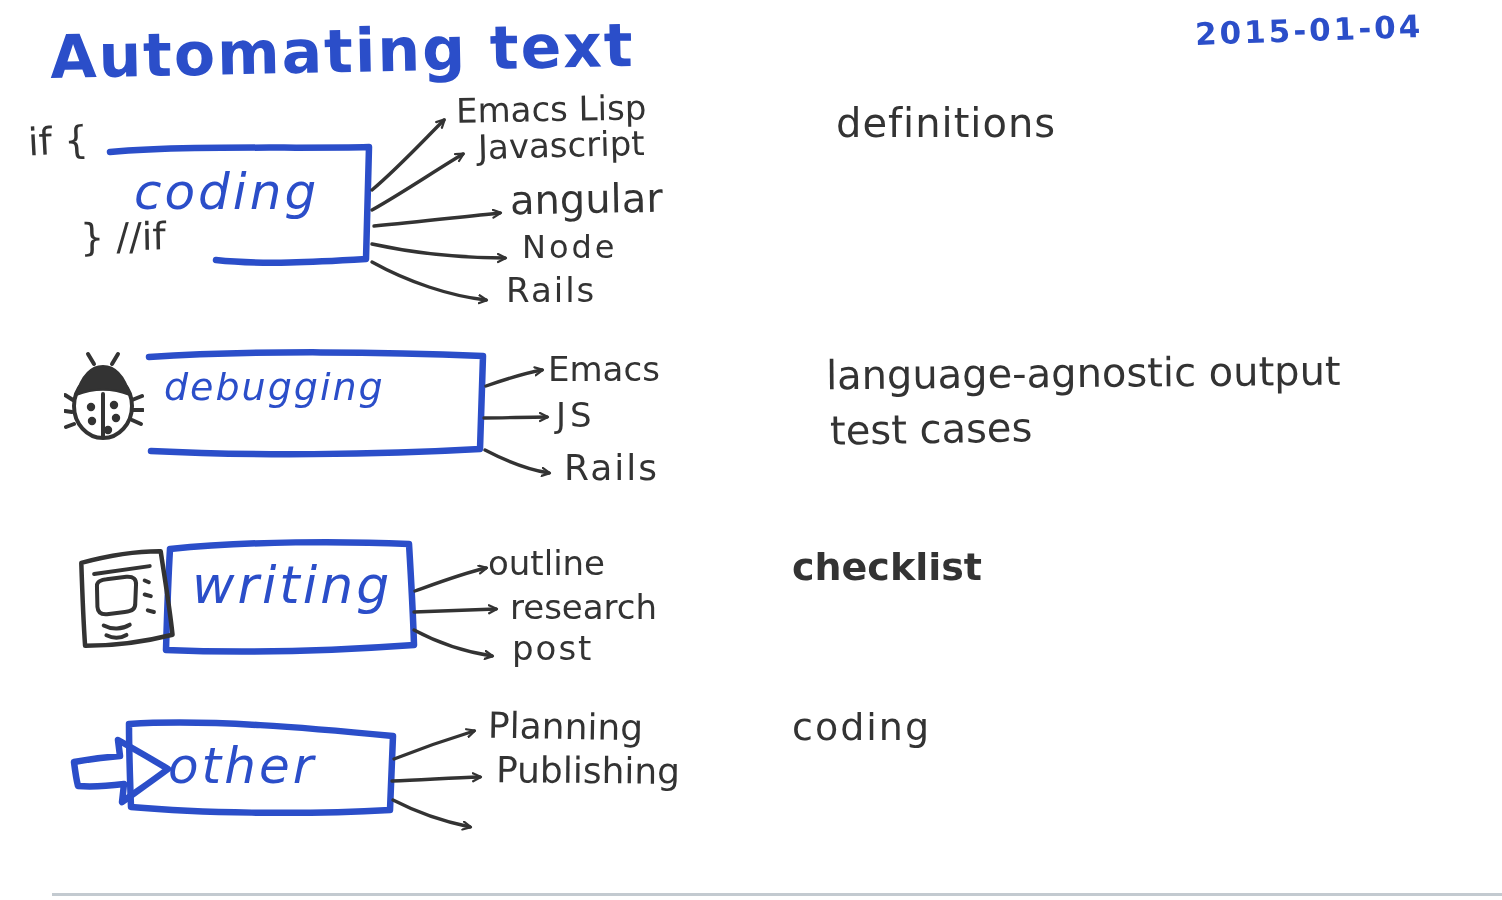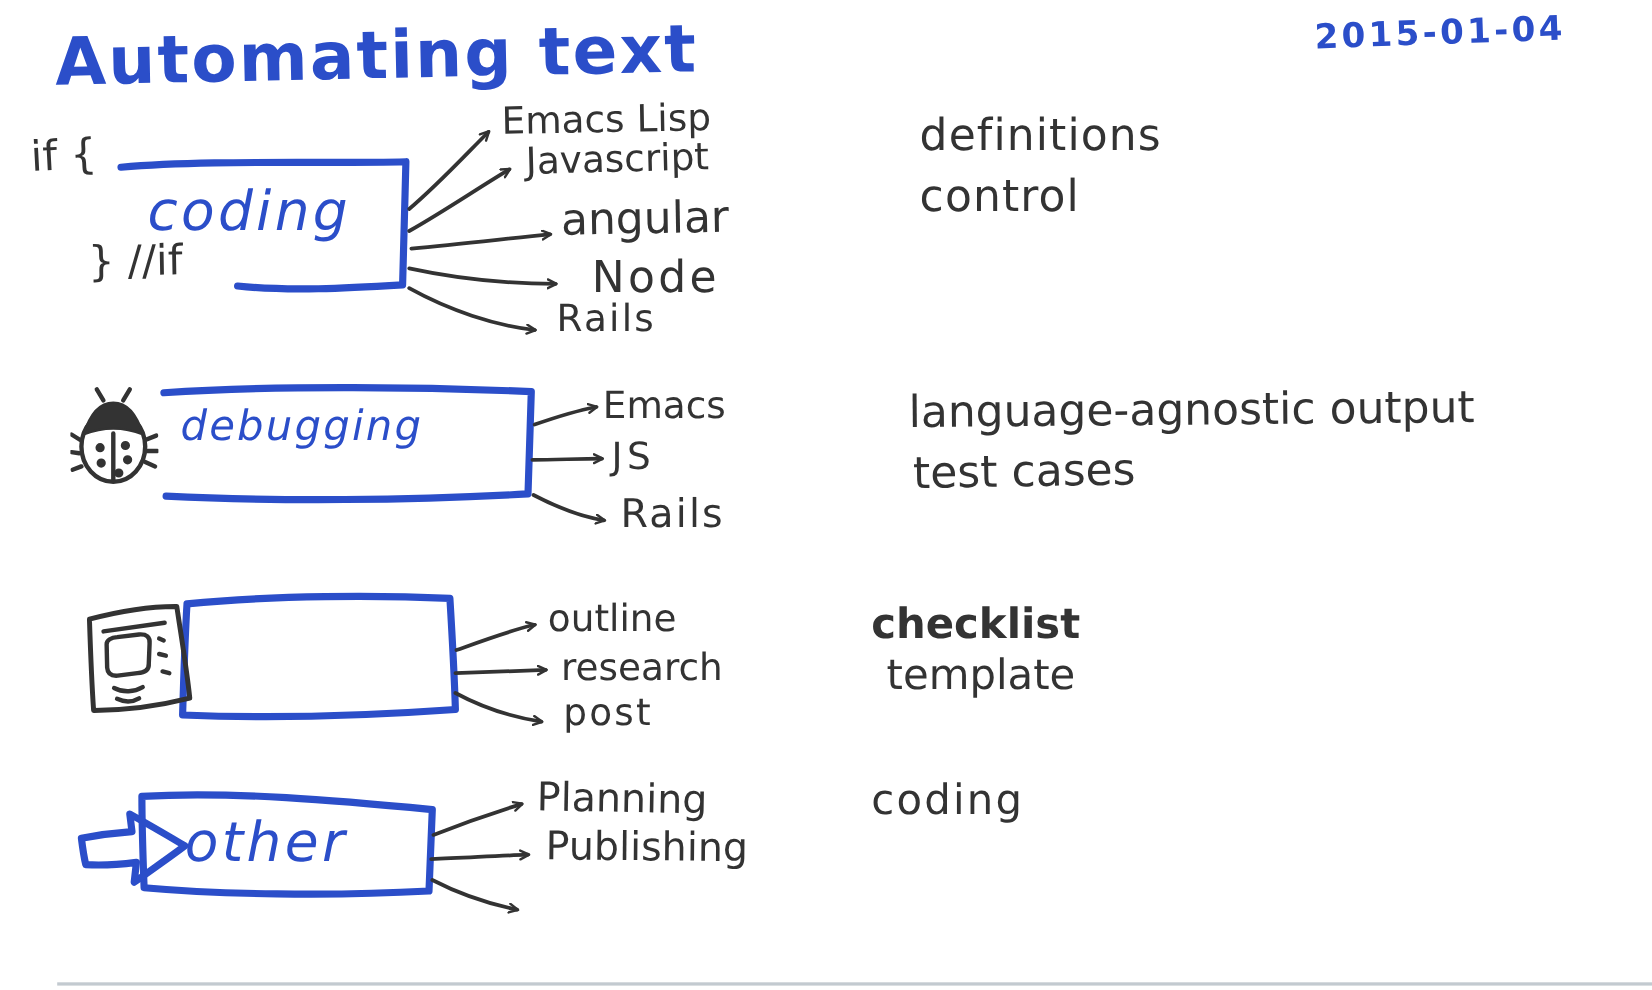--- a/index.html
+++ b/index.html
@@ -68,7 +68,6 @@
   <div class="hand" style="left:538px; top:231px; font-size:40px; letter-spacing:3px;">Node</div>
   <div class="hand" style="left:506px; top:273px; font-size:34px; letter-spacing:2px;">Rails</div>
   <div class="hand" style="left:836px; top:102px; font-size:40px; letter-spacing:1px;">definitions</div>
-  <div class="hand" style="left:836px; top:158px; font-size:40px; letter-spacing:1px;">control</div>
 
   <svg style="position:absolute; left:64px; top:350px;" width="80" height="94" viewBox="0 0 80 94">
     <ellipse class="icon-stroke" cx="39" cy="56" rx="29" ry="32"></ellipse>

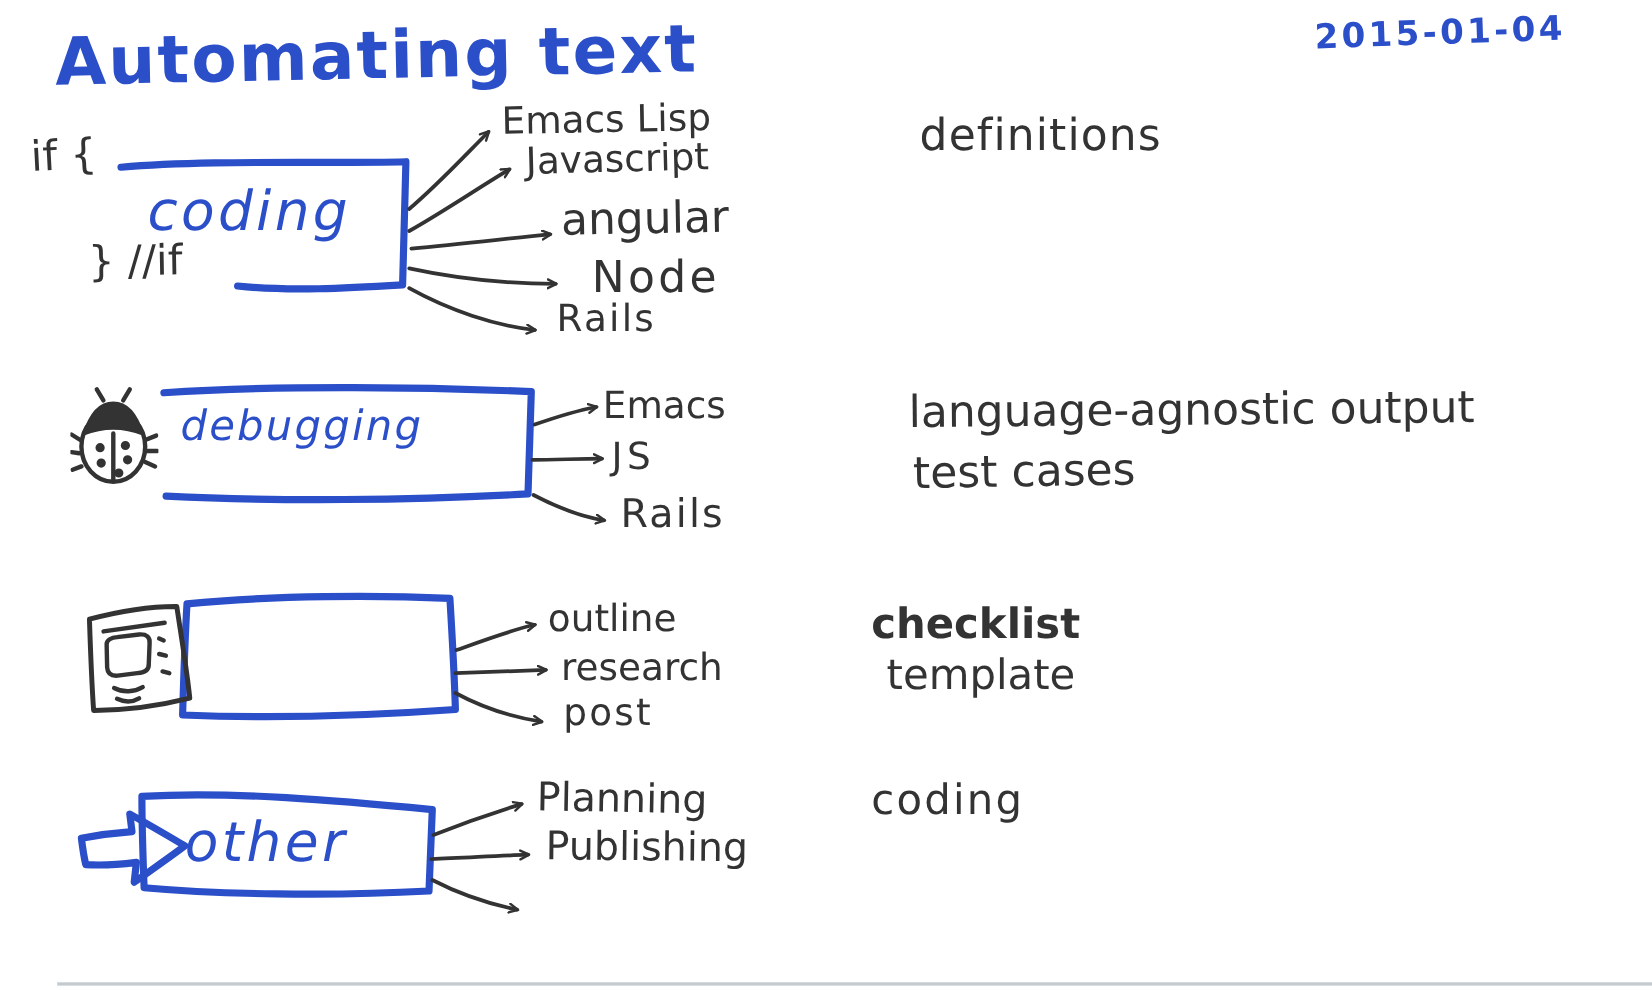--- a/index.html
+++ b/index.html
@@ -65,7 +65,7 @@
   <div class="hand" style="left:456px; top:92px; font-size:34px; transform:rotate(-1deg);">Emacs Lisp</div>
   <div class="hand" style="left:478px; top:128px; font-size:34px; transform:rotate(-1.5deg);">Javascript</div>
   <div class="hand" style="left:510px; top:178px; font-size:40px; transform:rotate(-1deg);">angular</div>
-  <div class="hand" style="left:538px; top:231px; font-size:40px; letter-spacing:3px;">Node</div>
+  <div class="hand" style="left:522px; top:231px; font-size:32px; letter-spacing:3px;">Node</div>
   <div class="hand" style="left:506px; top:273px; font-size:34px; letter-spacing:2px;">Rails</div>
   <div class="hand" style="left:836px; top:102px; font-size:40px; letter-spacing:1px;">definitions</div>
 

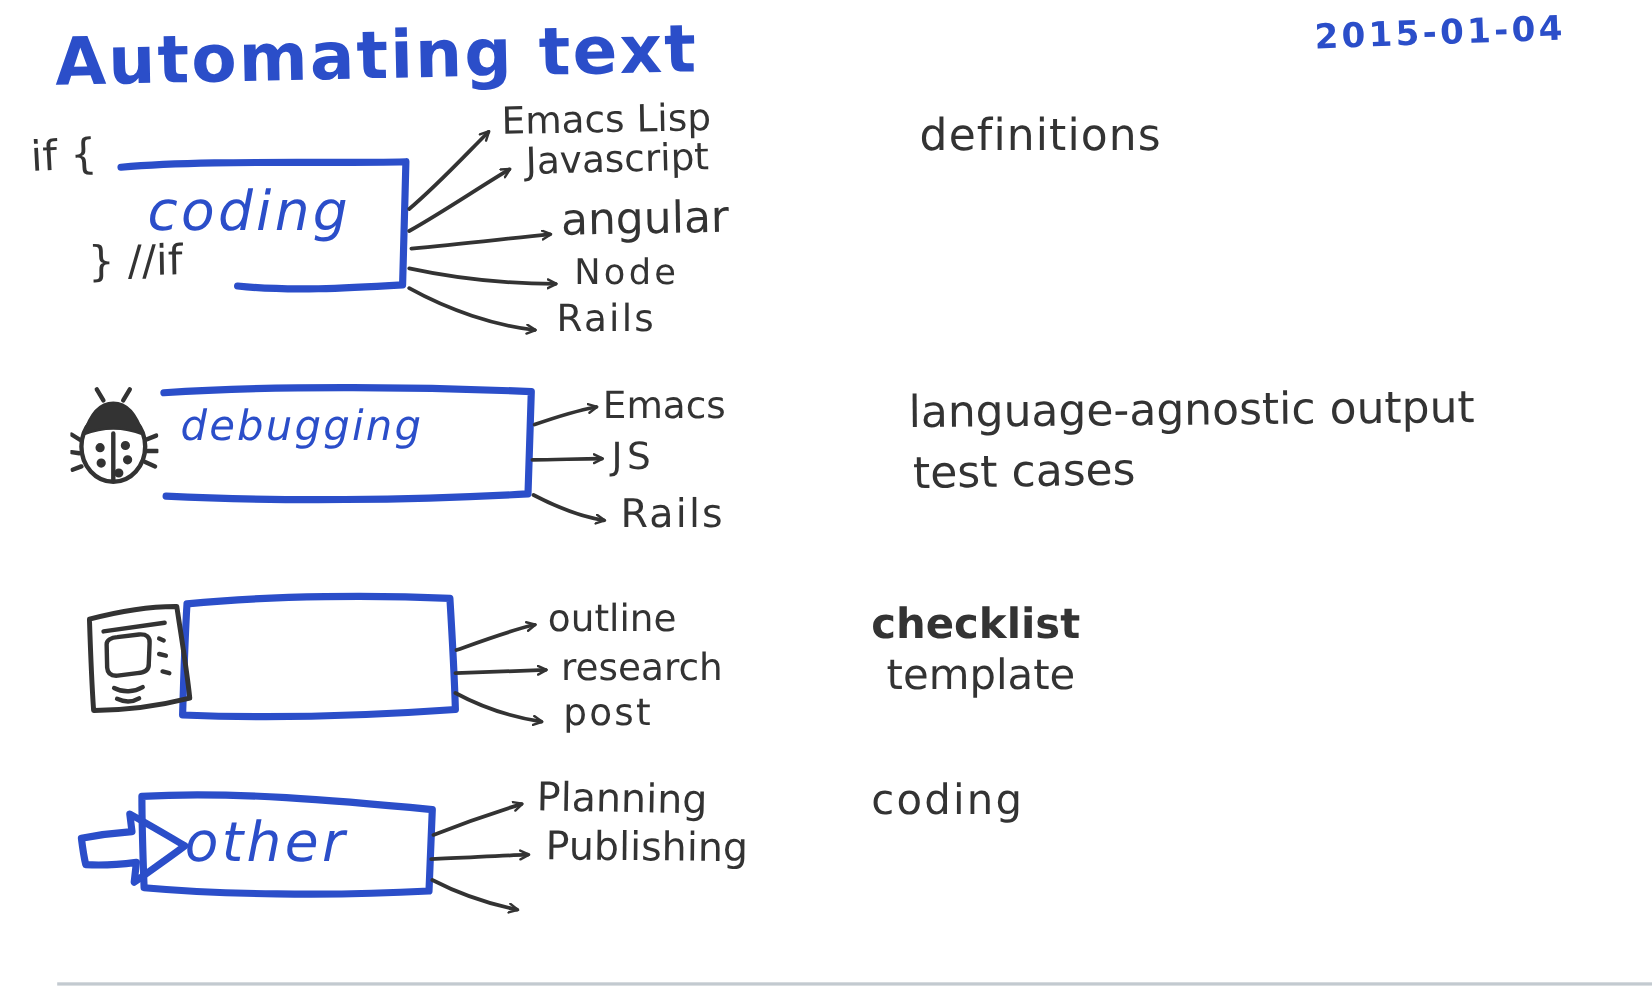--- a/index.html
+++ b/index.html
@@ -104,6 +104,7 @@
     <path class="icon-stroke" d="M32,80 C40,85 50,85 58,81"></path>
     <path class="icon-stroke" d="M34,90 C41,94 48,94 54,91"></path>
   </svg>
+  <div class="hand blue cursive" style="left:192px; top:558px; font-size:52px; letter-spacing:3px;">writing</div>
   <div class="hand" style="left:498px; top:546px; font-size:34px;">outline</div>
   <div class="hand" style="left:510px; top:590px; font-size:34px;">research</div>
   <div class="hand" style="left:512px; top:631px; font-size:34px; letter-spacing:2px;">post</div>

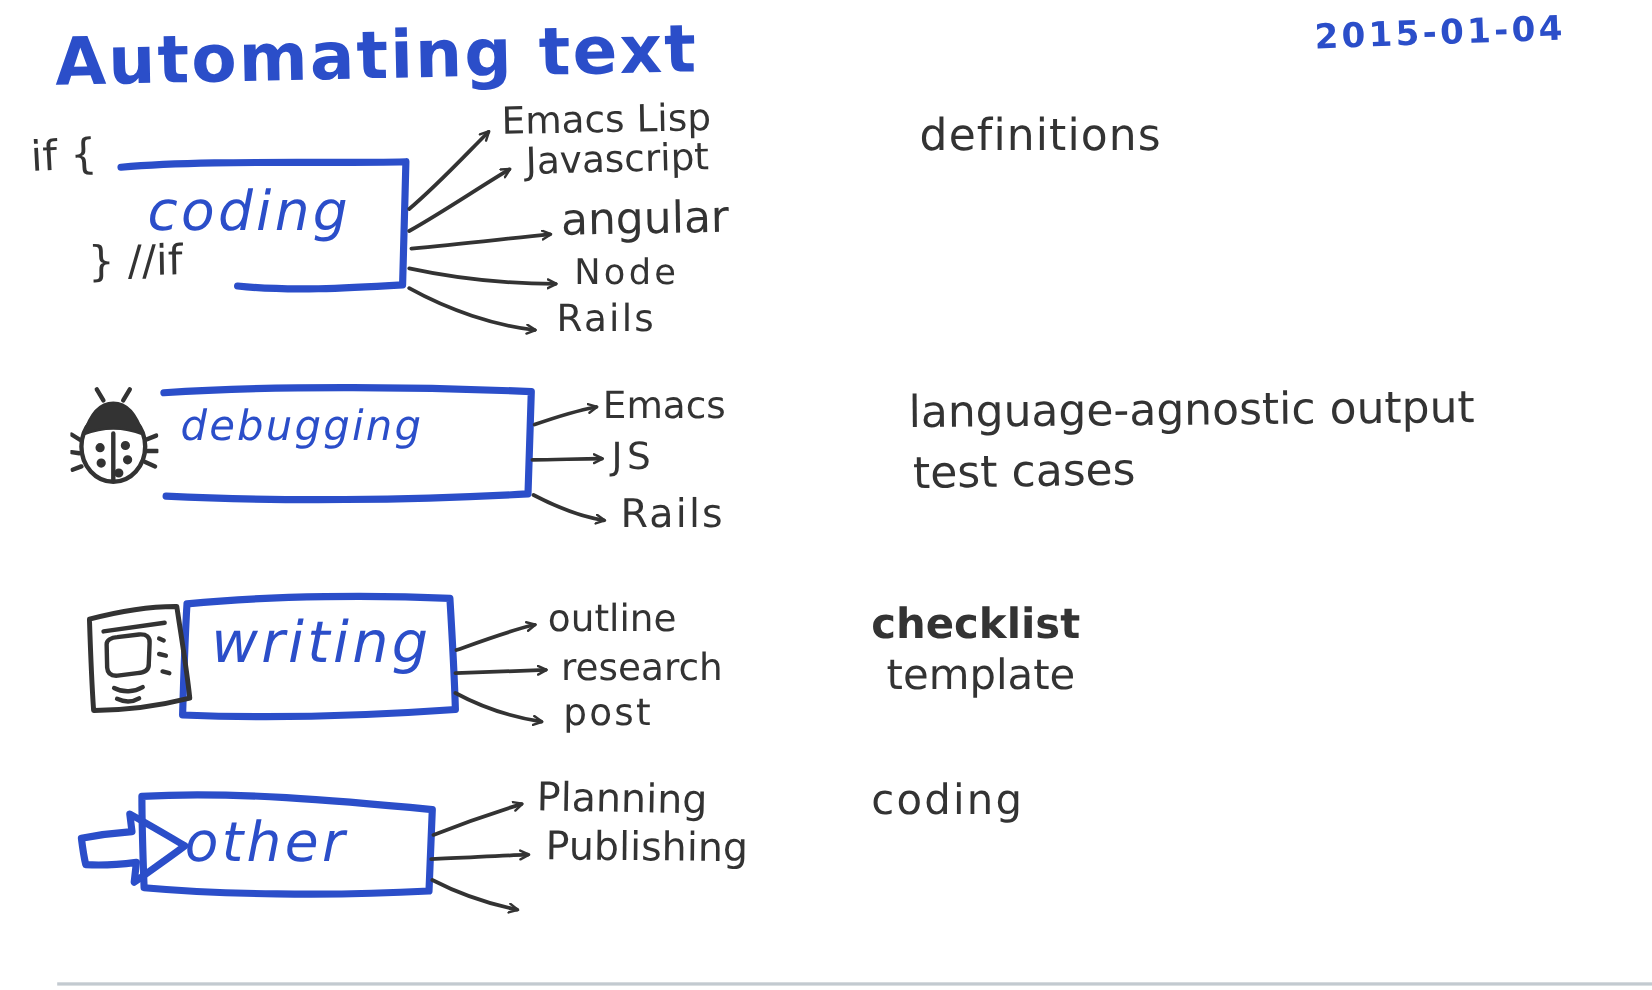--- a/index.html
+++ b/index.html
@@ -105,7 +105,7 @@
     <path class="icon-stroke" d="M34,90 C41,94 48,94 54,91"></path>
   </svg>
   <div class="hand blue cursive" style="left:192px; top:558px; font-size:52px; letter-spacing:3px;">writing</div>
-  <div class="hand" style="left:498px; top:546px; font-size:34px;">outline</div>
+  <div class="hand" style="left:488px; top:546px; font-size:34px;">outline</div>
   <div class="hand" style="left:510px; top:590px; font-size:34px;">research</div>
   <div class="hand" style="left:512px; top:631px; font-size:34px; letter-spacing:2px;">post</div>
   <div class="hand" style="left:792px; top:548px; font-size:38px;font-weight:bold;">checklist</div>

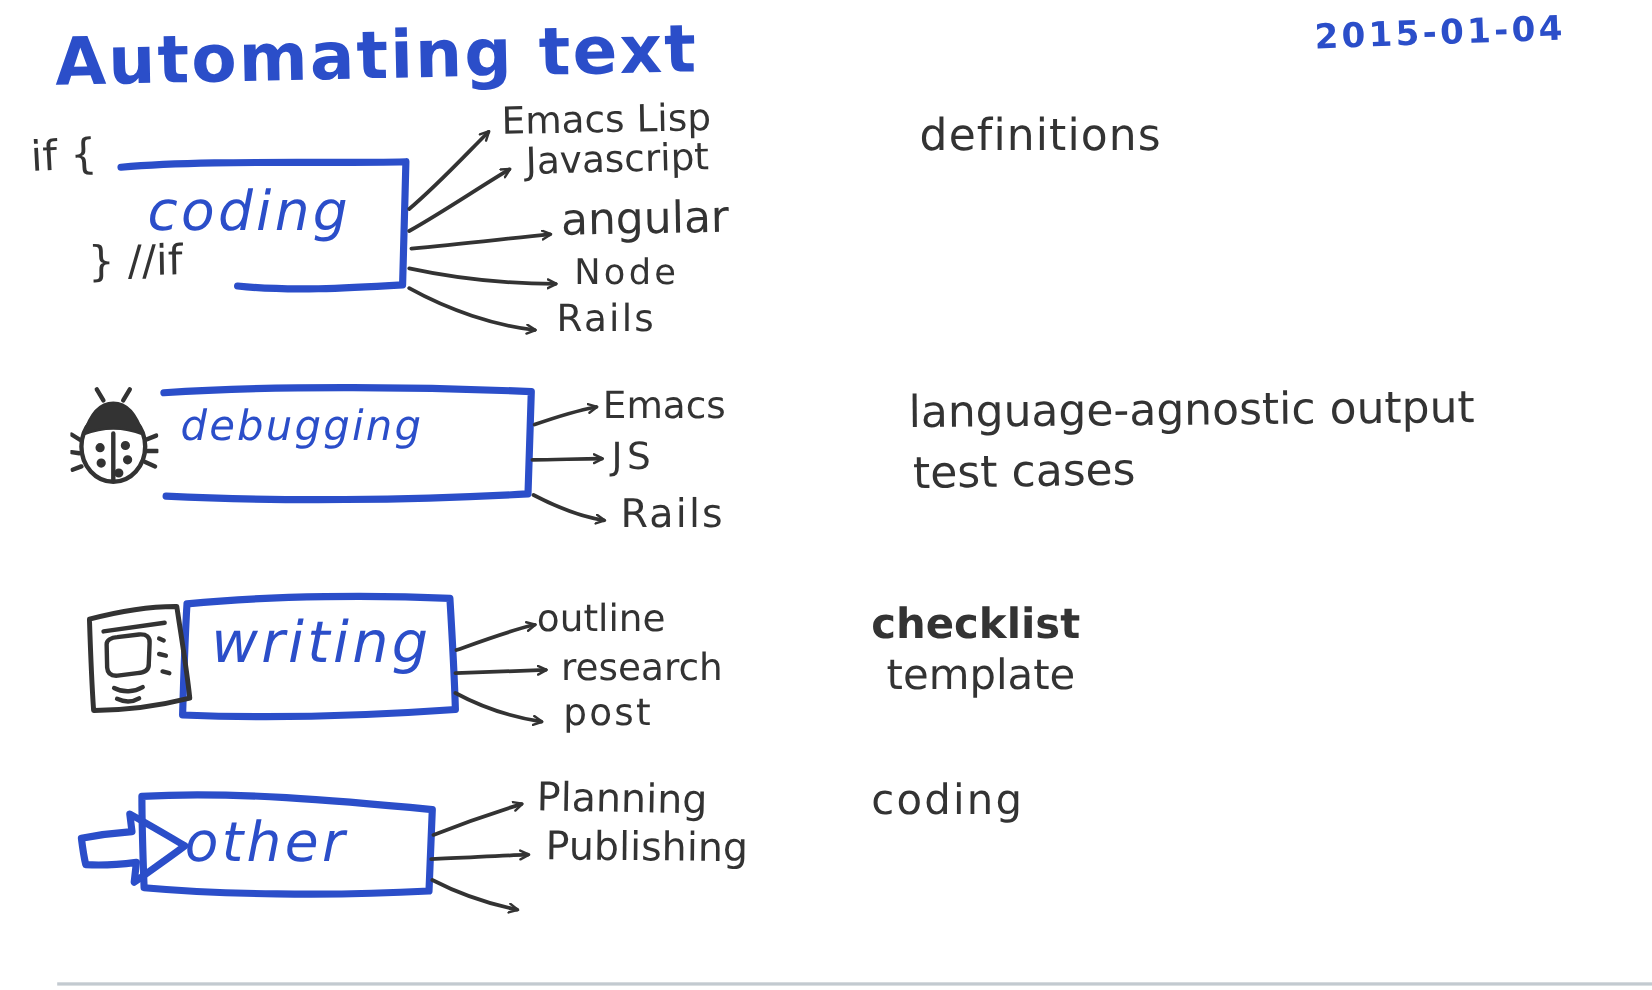--- a/index.html
+++ b/index.html
@@ -109,7 +109,6 @@
   <div class="hand" style="left:510px; top:590px; font-size:34px;">research</div>
   <div class="hand" style="left:512px; top:631px; font-size:34px; letter-spacing:2px;">post</div>
   <div class="hand" style="left:792px; top:548px; font-size:38px;font-weight:bold;">checklist</div>
-  <div class="hand" style="left:806px; top:594px; font-size:38px;">template</div>
 
   <svg style="position:absolute; left:66px; top:730px;" width="114" height="84" viewBox="0 0 114 84">
     <path class="icon-blue" d="M8,32 C24,29 40,27 54,26 L52,10 C68,19 84,28 102,39 C86,51 70,62 56,72 L58,54 C42,56 26,57 12,56 C10,48 9,40 8,32 Z"></path>

